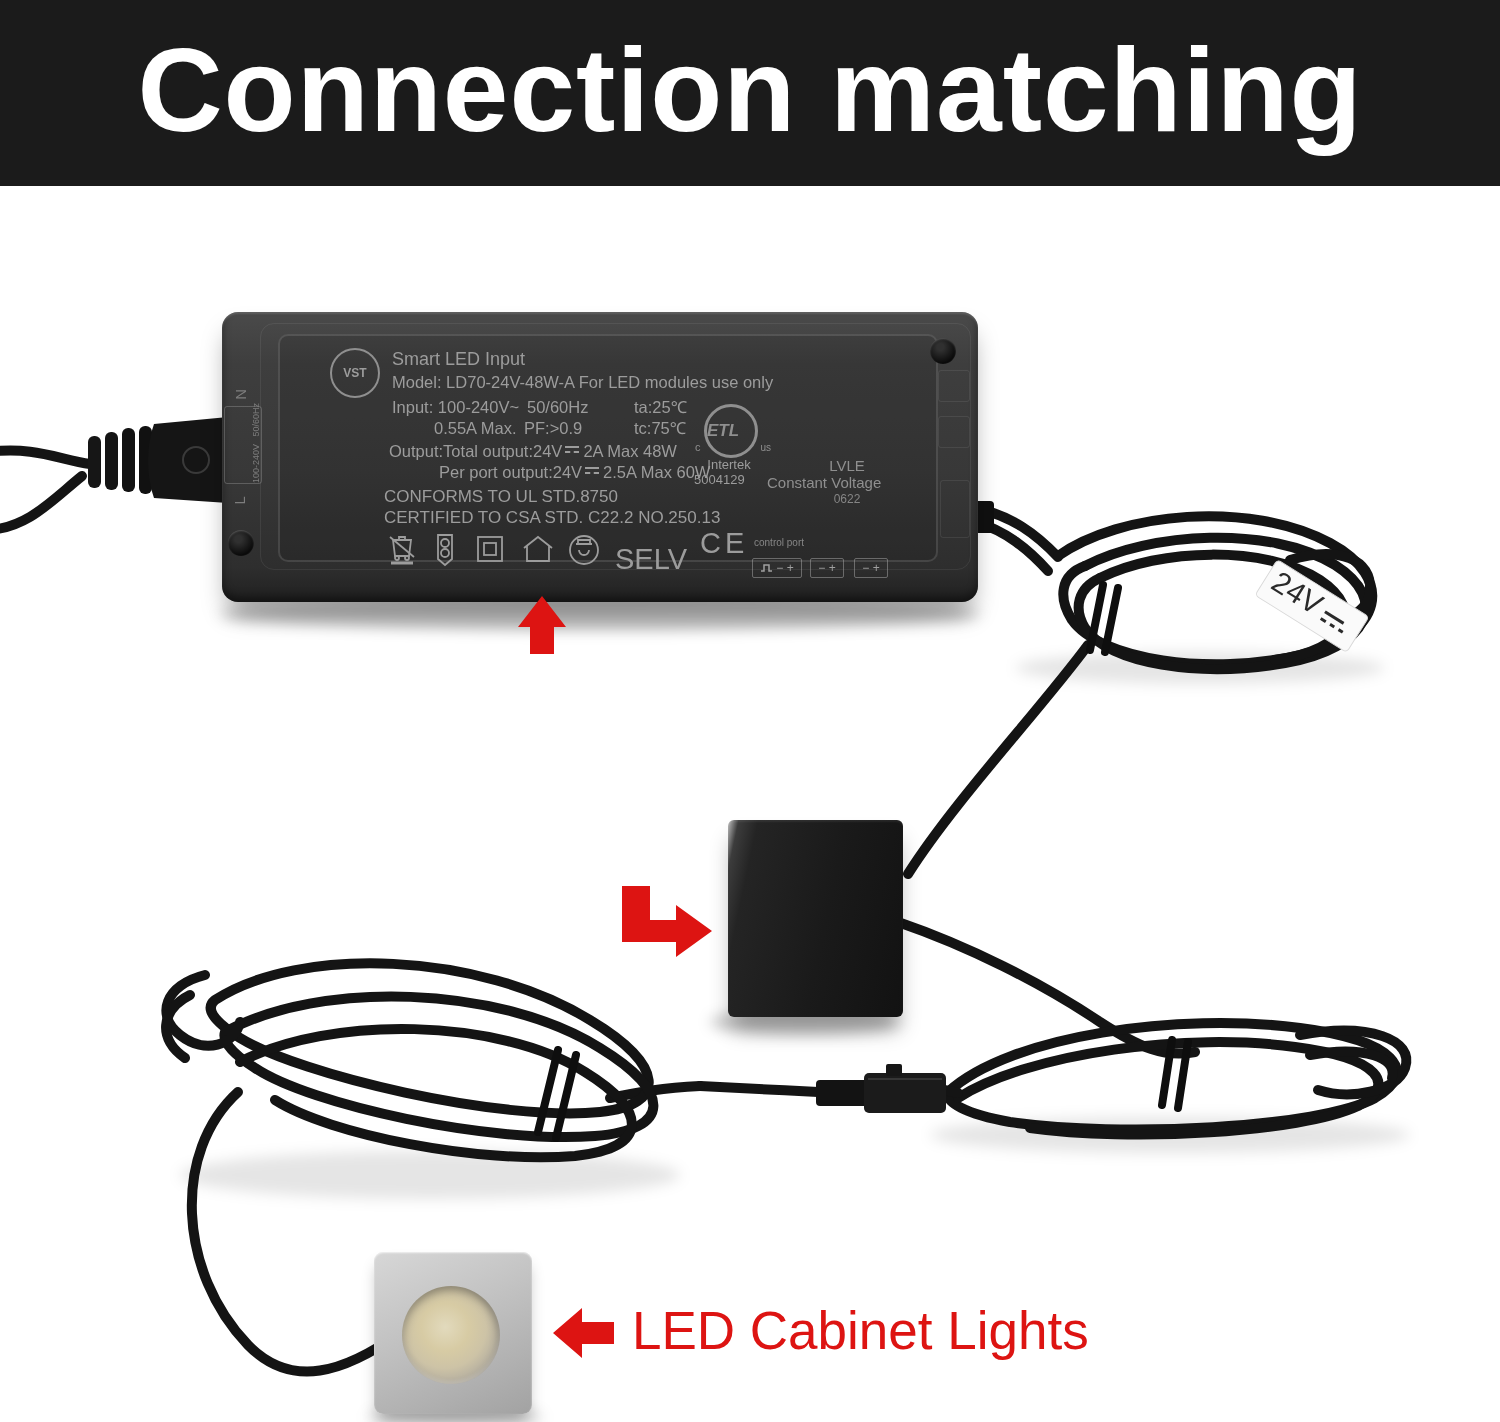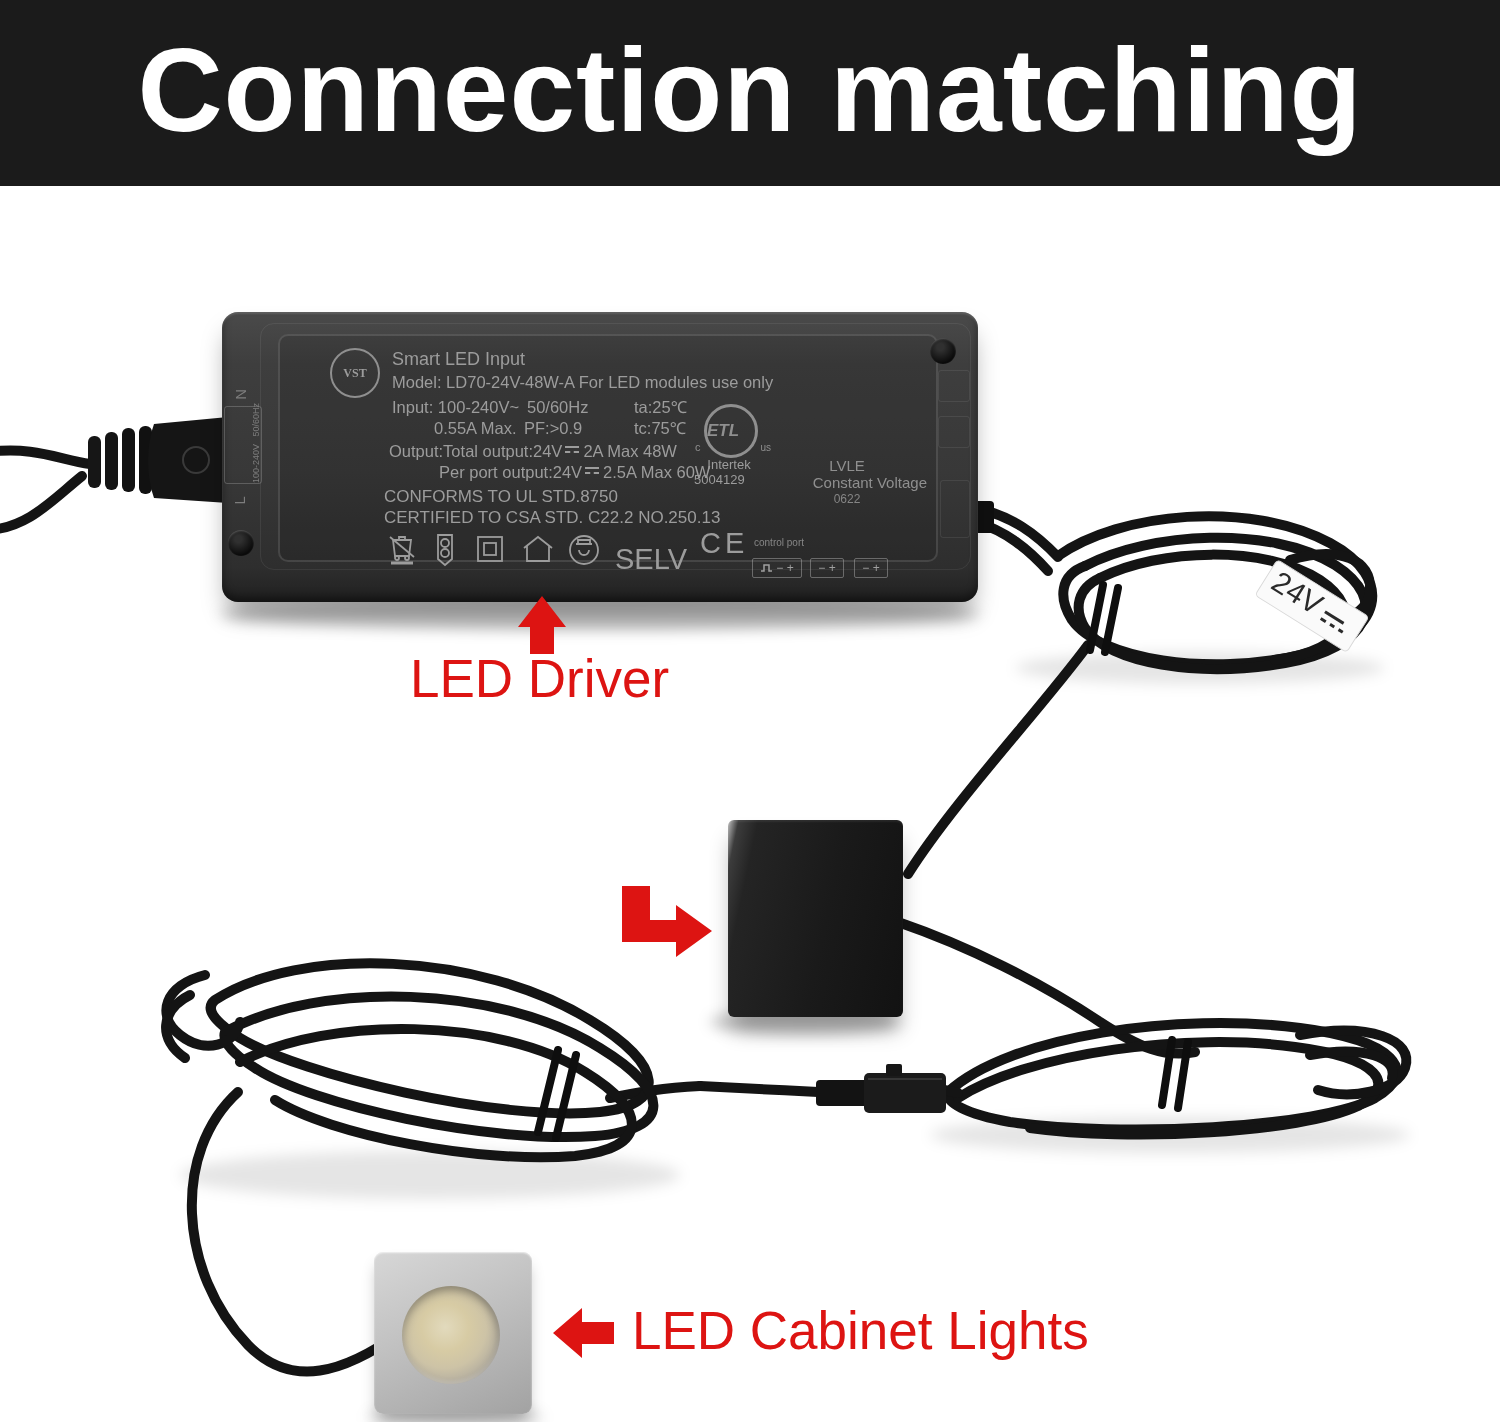--- a/index.html
+++ b/index.html
@@ -33,7 +33,7 @@
       border-top:2px dashed #9c9c9c;}
   .vst{position:absolute;left:108px;top:36px;width:46px;height:46px;border:2px solid #8f8f8f;
        border-radius:50%;color:#9c9c9c;font-size:12px;font-weight:700;
-       display:flex;align-items:center;justify-content:center;font-family:Liberation Serif, serif;}
+       display:flex;align-items:center;justify-content:center;}
   .etl{position:absolute;left:482px;top:92px;width:48px;height:48px;border:3px solid #8f8f8f;
        border-radius:50%;color:#8f8f8f;font-style:italic;font-weight:700;font-size:17px;
        display:flex;align-items:center;justify-content:flex-start;}

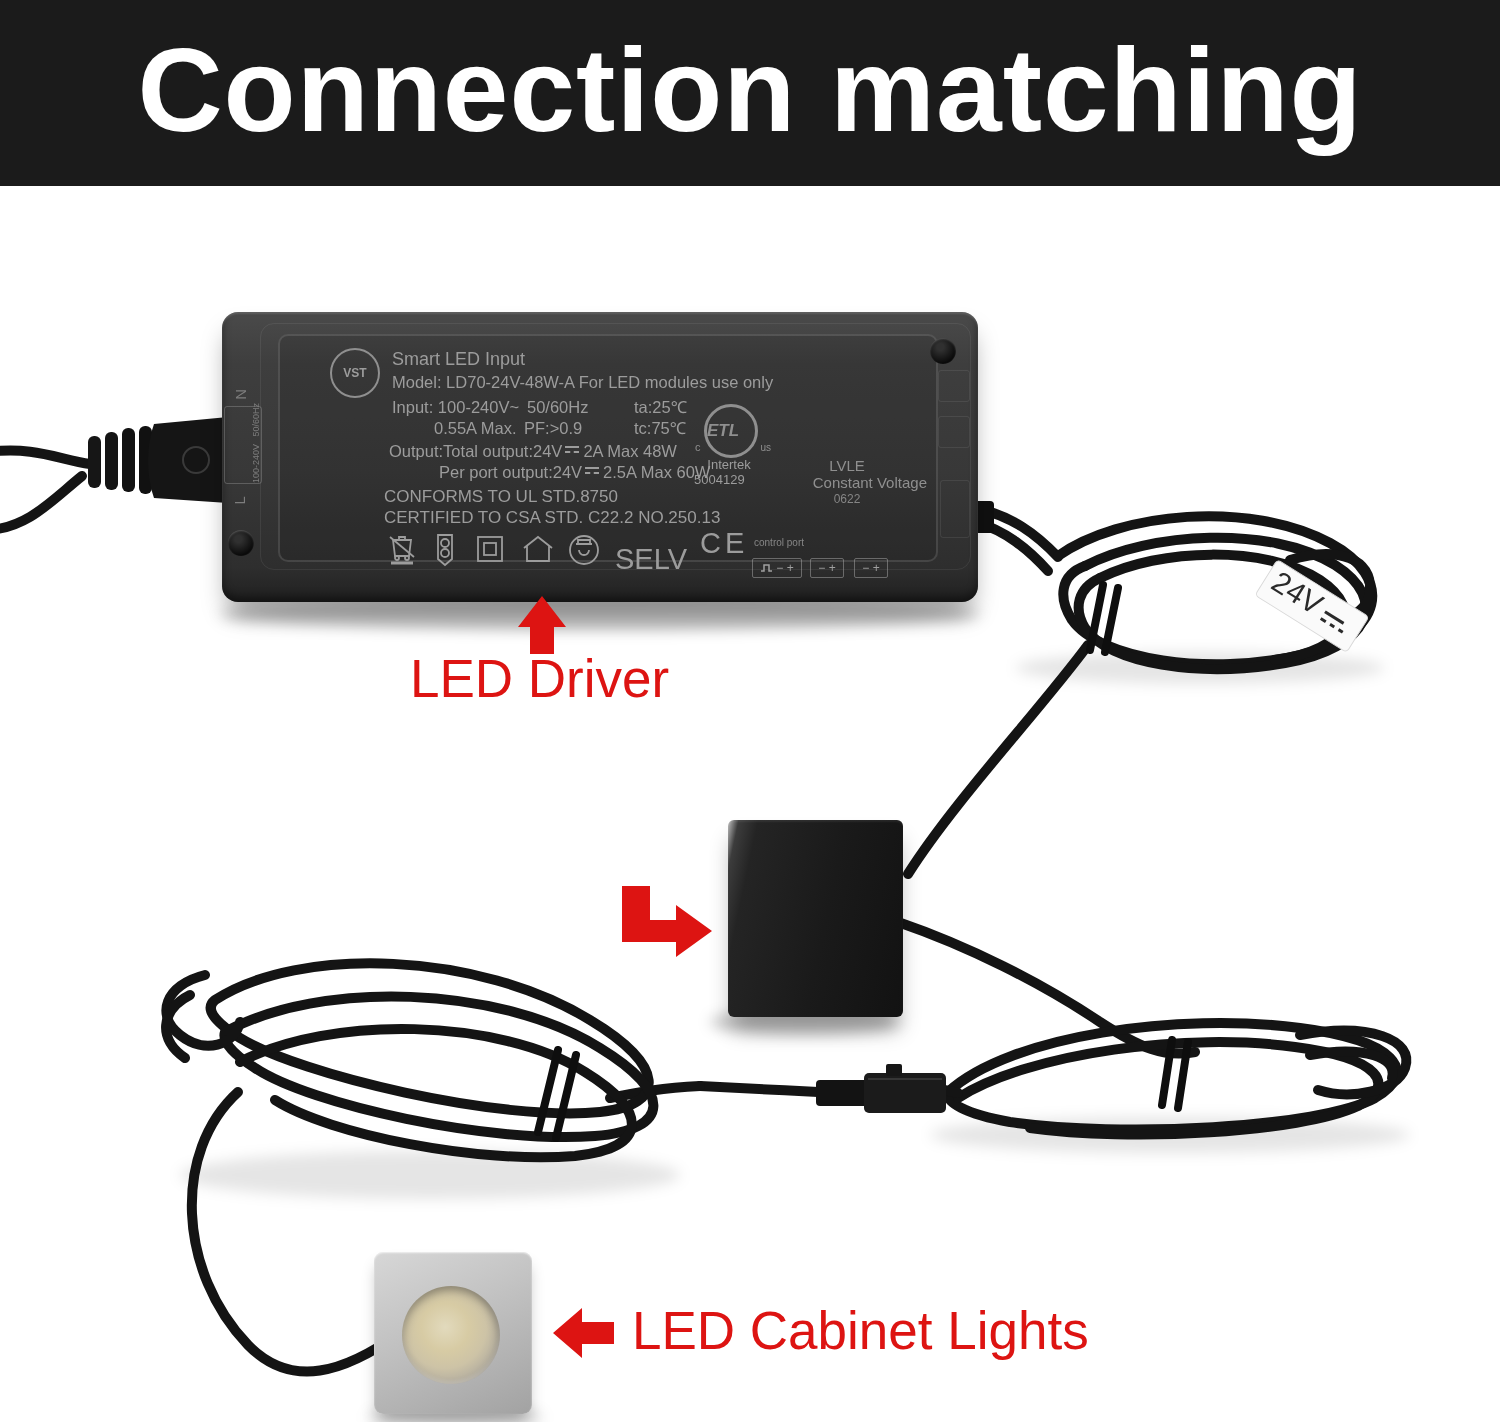--- a/index.html
+++ b/index.html
@@ -245,7 +245,7 @@
     <div class="lbl" style="left:472px;top:161px;font-size:13px;width:70px;">5004129</div>
 
     <div class="lbl" style="left:560px;top:146px;width:130px;text-align:center;font-size:15px;color:#8f8f8f;">LVLE</div>
-    <div class="lbl" style="left:545px;top:163px;width:160px;text-align:right;font-size:15px;color:#8f8f8f;">Constant Voltage</div>
+    <div class="lbl" style="left:545px;top:163px;width:160px;text-align:left;font-size:15px;color:#8f8f8f;">Constant Voltage</div>
     <div class="lbl" style="left:560px;top:181px;width:130px;text-align:center;font-size:12px;color:#858585;">0622</div>
 
     <div class="lbl" style="left:532px;top:225px;font-size:10px;color:#868686;">control port</div>

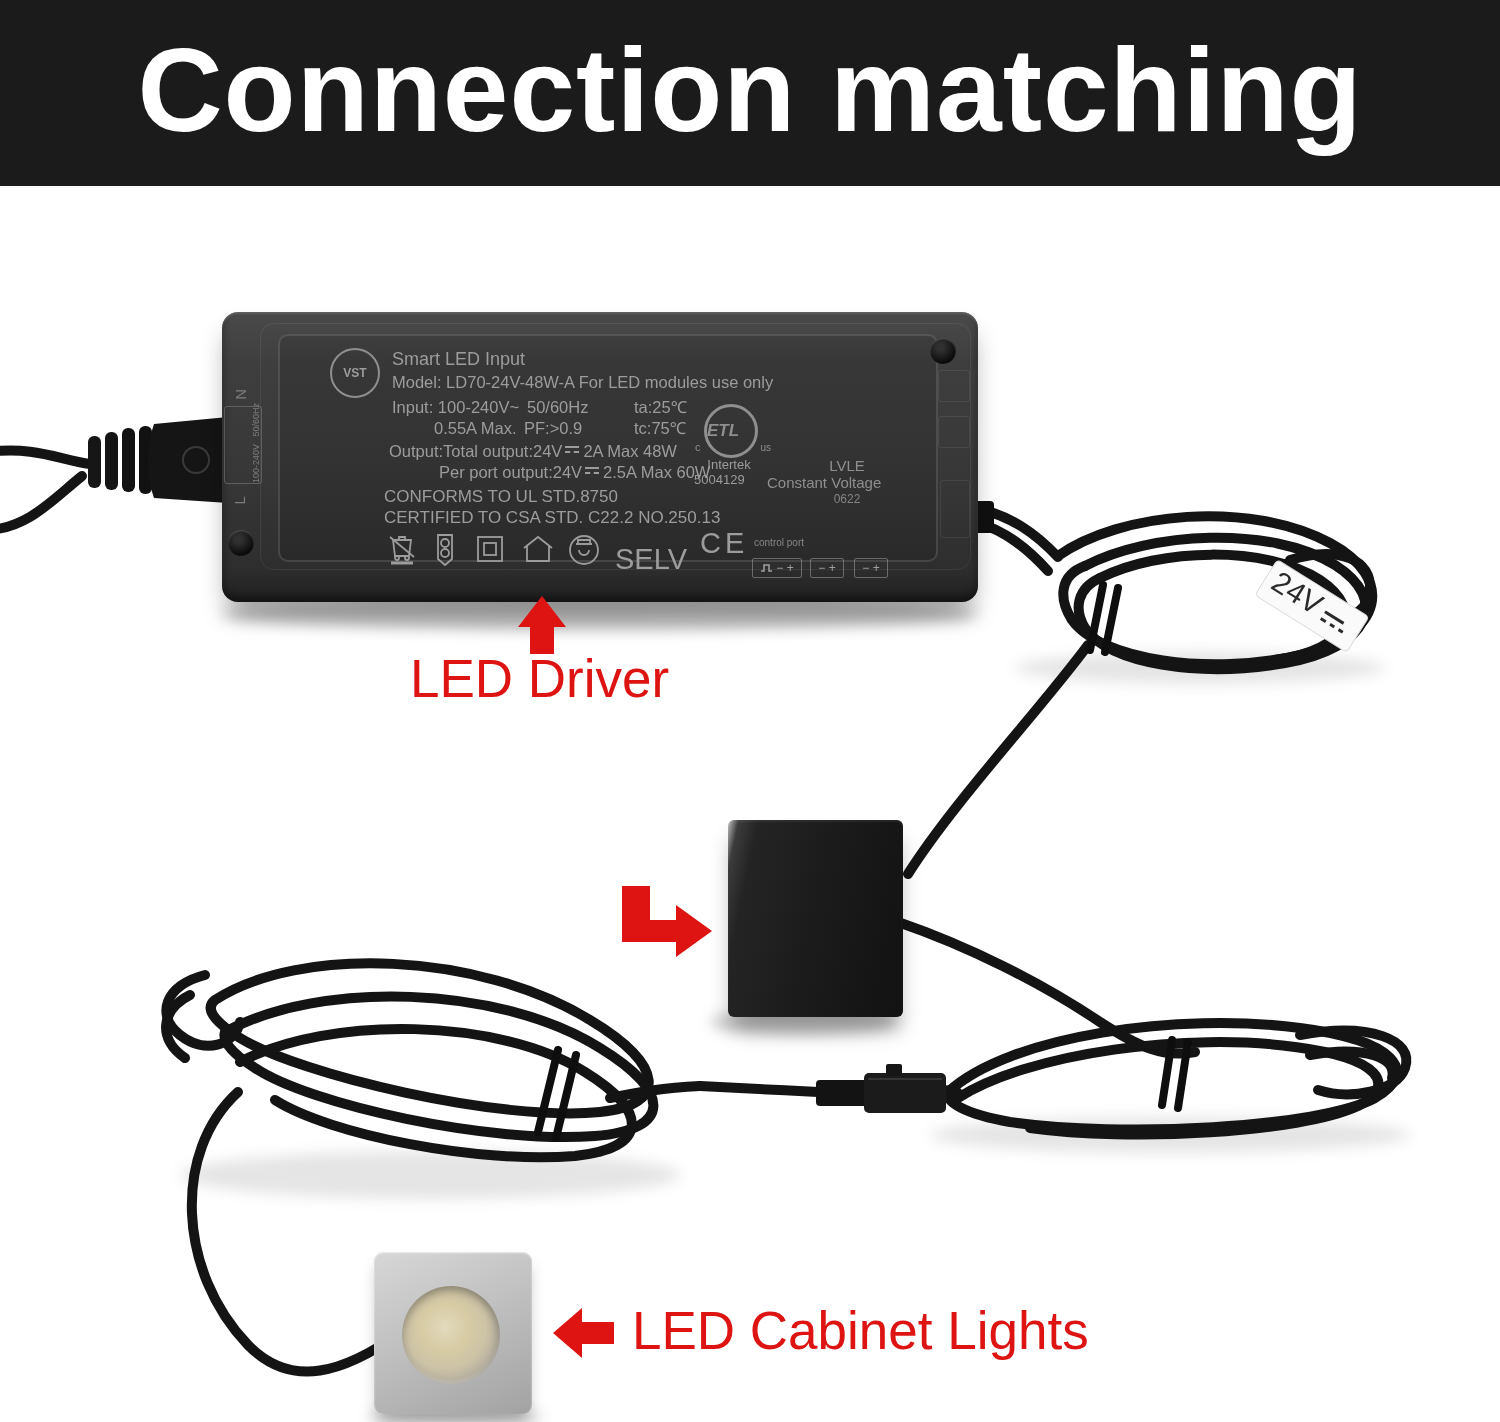--- a/index.html
+++ b/index.html
@@ -275,7 +275,6 @@
     <path d="M553,1333 L582,1308 L582,1322 L614,1322 L614,1344 L582,1344 L582,1358 Z" fill="#dd1412"></path>
   </svg>
 
-  <div class="red-label" style="left:410px;top:648px;">LED Driver</div>
   <div class="red-label" style="left:632px;top:1300px;">LED Cabinet Lights</div>
 
 </div>

